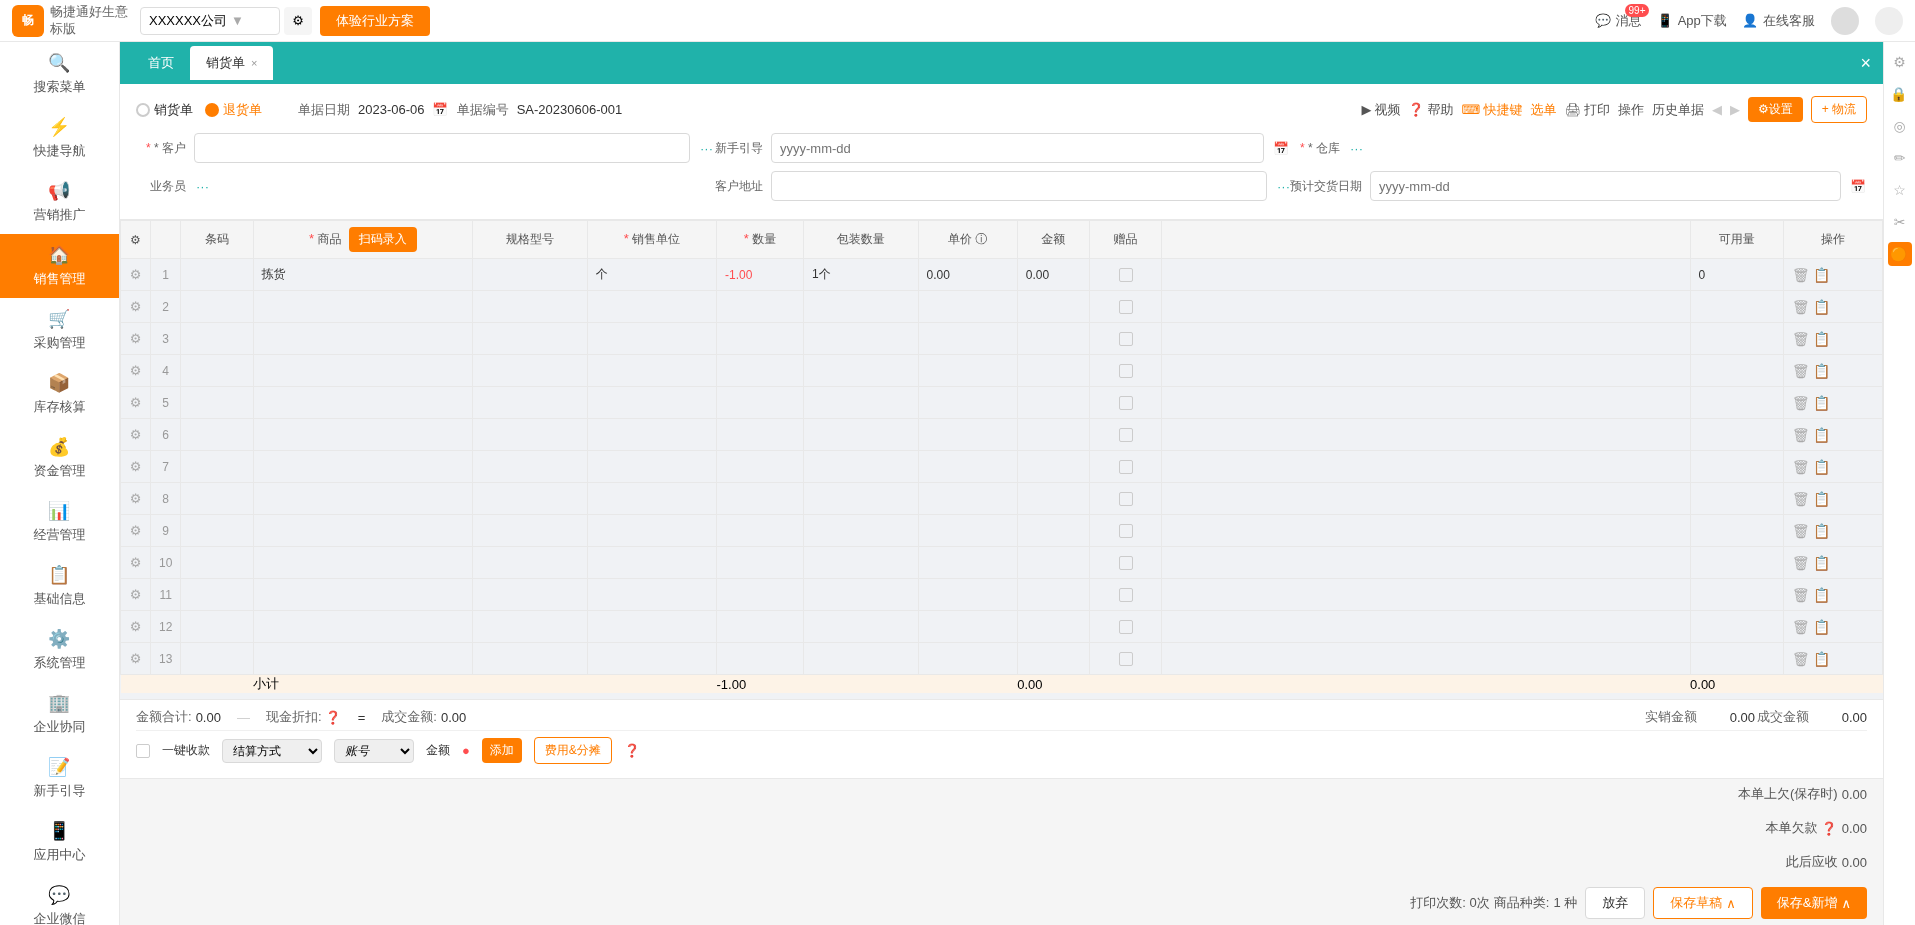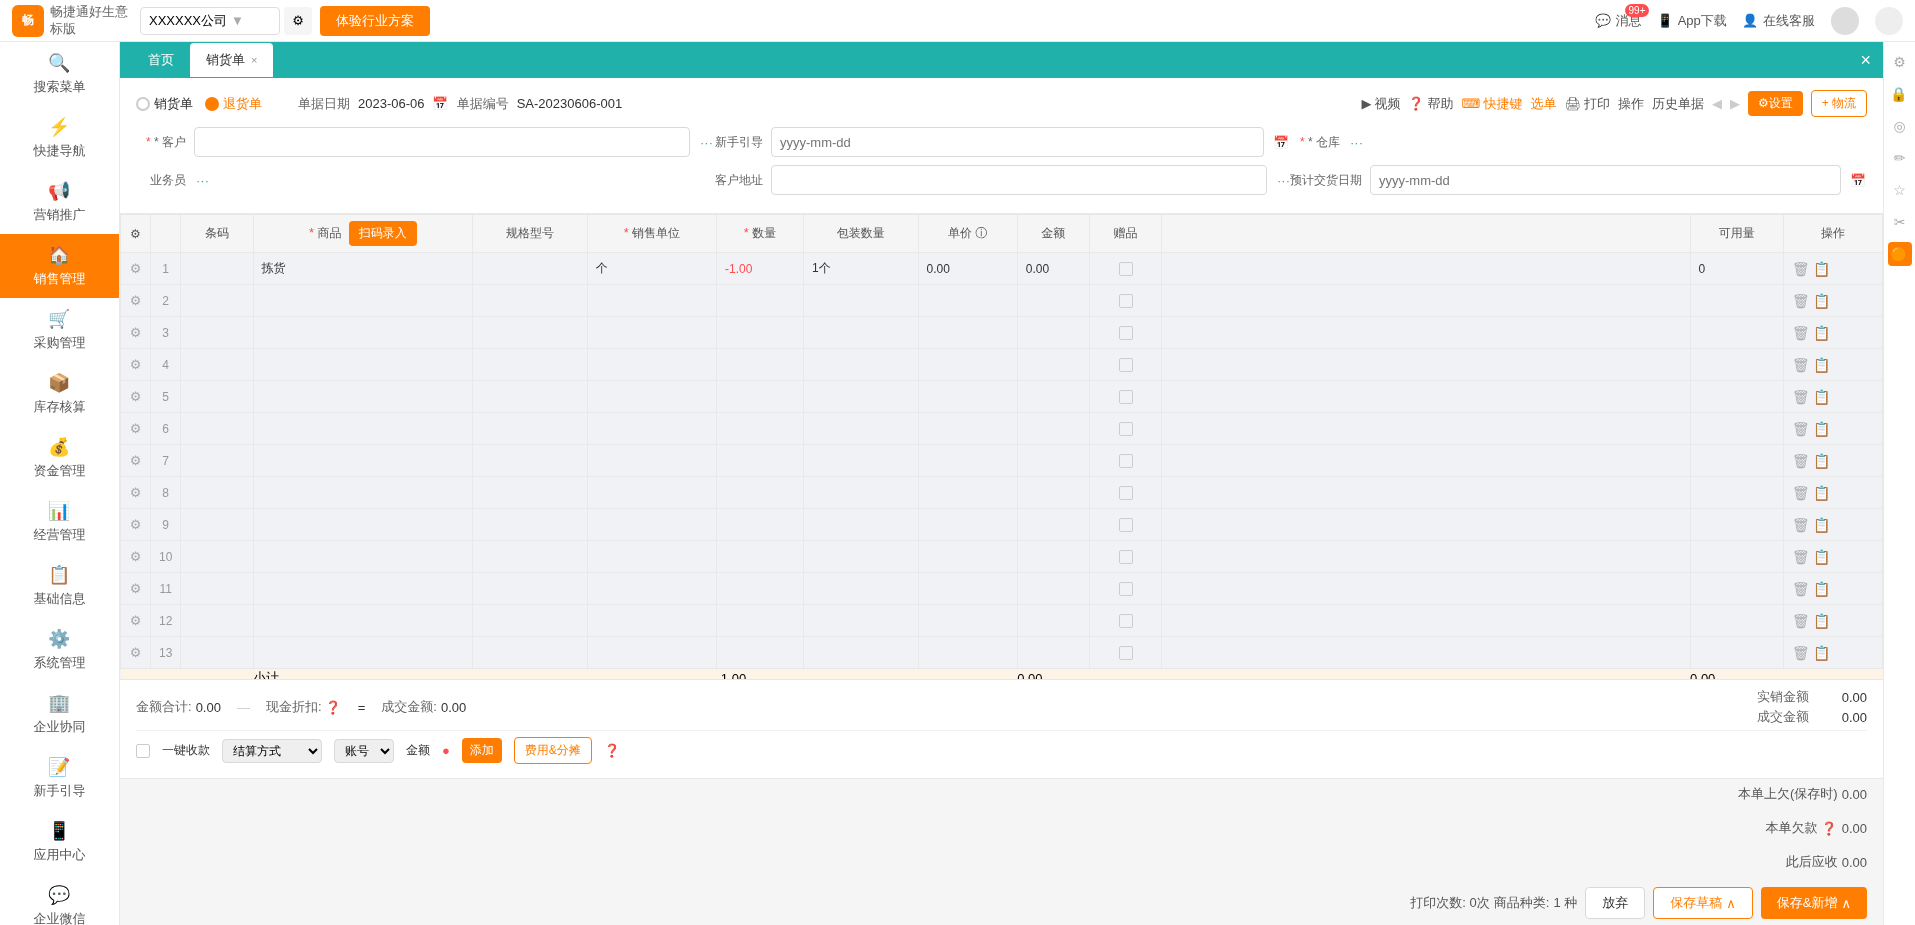--- a/index.html
+++ b/index.html
@@ -31,7 +31,7 @@
     .content-area { flex: 1; display: flex; flex-direction: column; overflow: hidden; }
 
     
-    .tab-bar { height: 36px; background: #20b2aa; display: flex; align-items: center; padding: 0 12px; gap: 0; flex-shrink: 0; }
+    .tab-bar { height: 42px; background: #20b2aa; display: flex; align-items: center; padding: 0 12px; gap: 0; flex-shrink: 0; }
     .tab-home { color: #fff; padding: 8px 16px; cursor: pointer; font-size: 13px; }
     .tab-item { background: #fff; border-radius: 4px 4px 0 0; padding: 8px 16px; cursor: pointer; font-size: 13px; display: flex; align-items: center; gap: 6px; color: #333; }
     .tab-close { color: #999; font-size: 11px; cursor: pointer; }

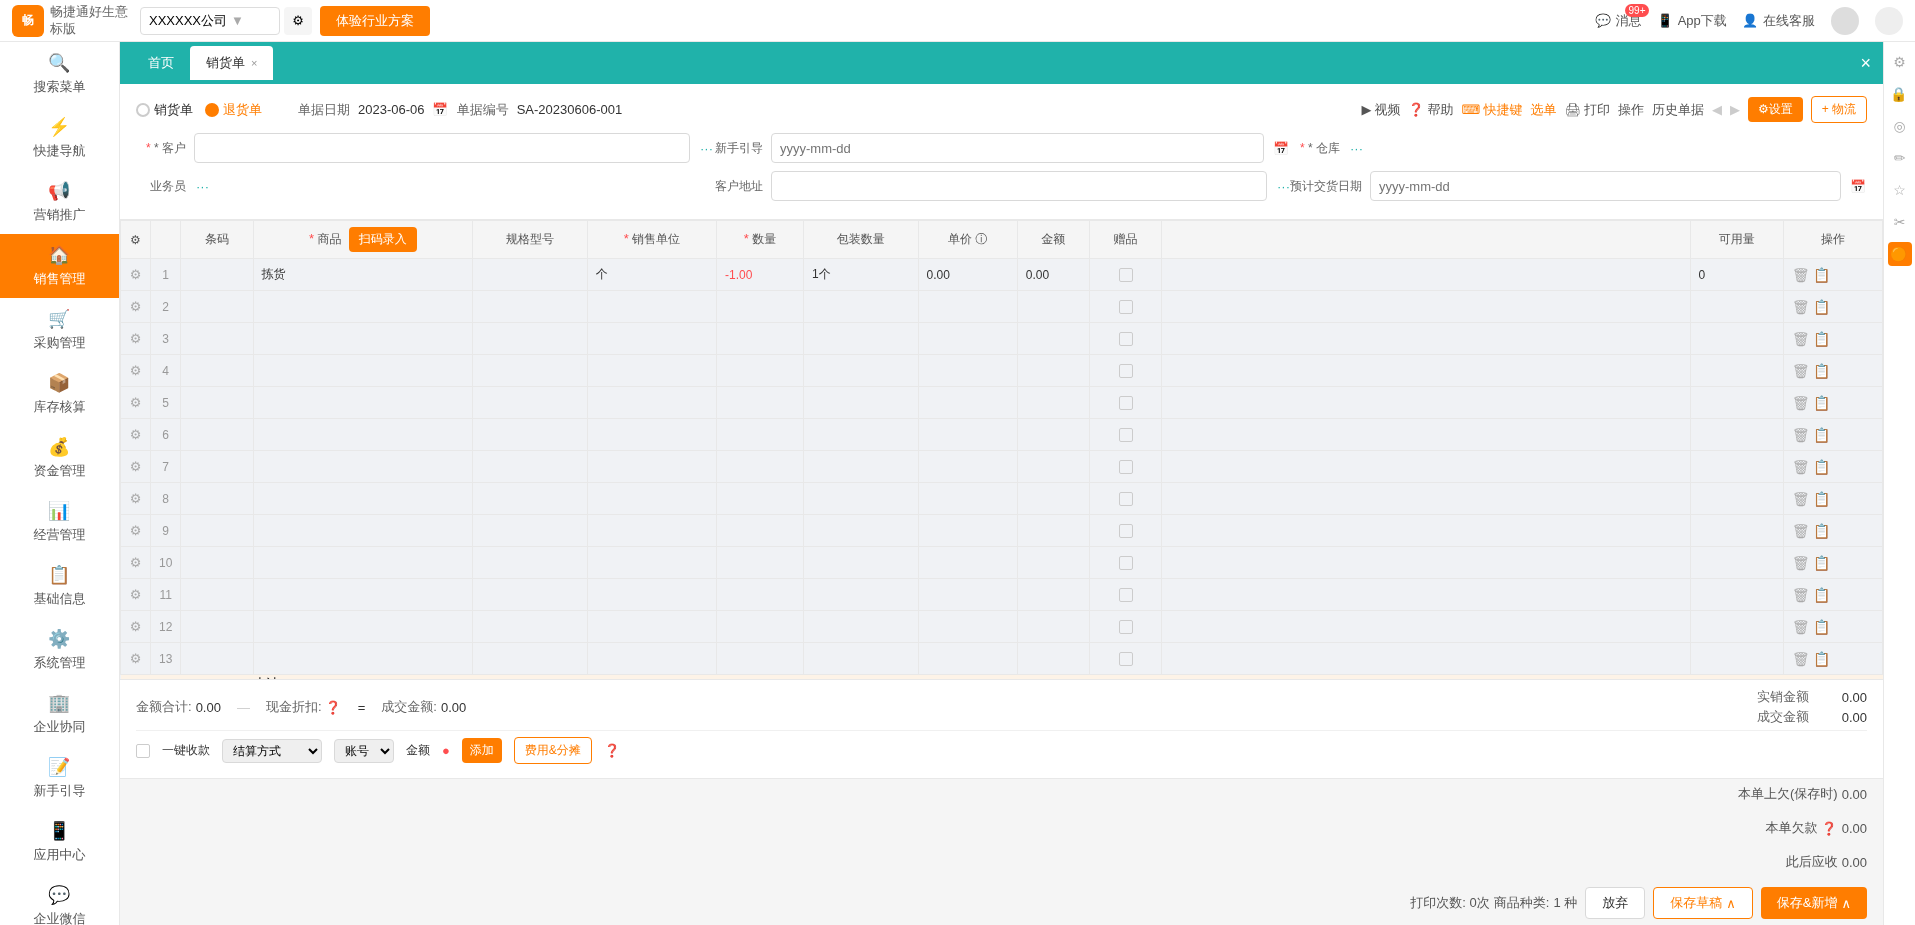--- a/index.html
+++ b/index.html
@@ -108,7 +108,7 @@
     .right-panel-btn.orange { background: #ff7d00; color: #fff; }
 
     
-    .summary-right { display: flex; flex-direction: column; align-items: flex-end; margin-left: auto; gap: 2px; }
+    .summary-right { display: flex; flex-direction: row; align-items: flex-end; margin-left: auto; gap: 2px; }
     .summary-right-row { display: flex; align-items: center; gap: 8px; font-size: 12px; }
     .summary-right-label { color: #666; }
     .summary-right-value { color: #333; font-weight: 500; min-width: 50px; text-align: right; }

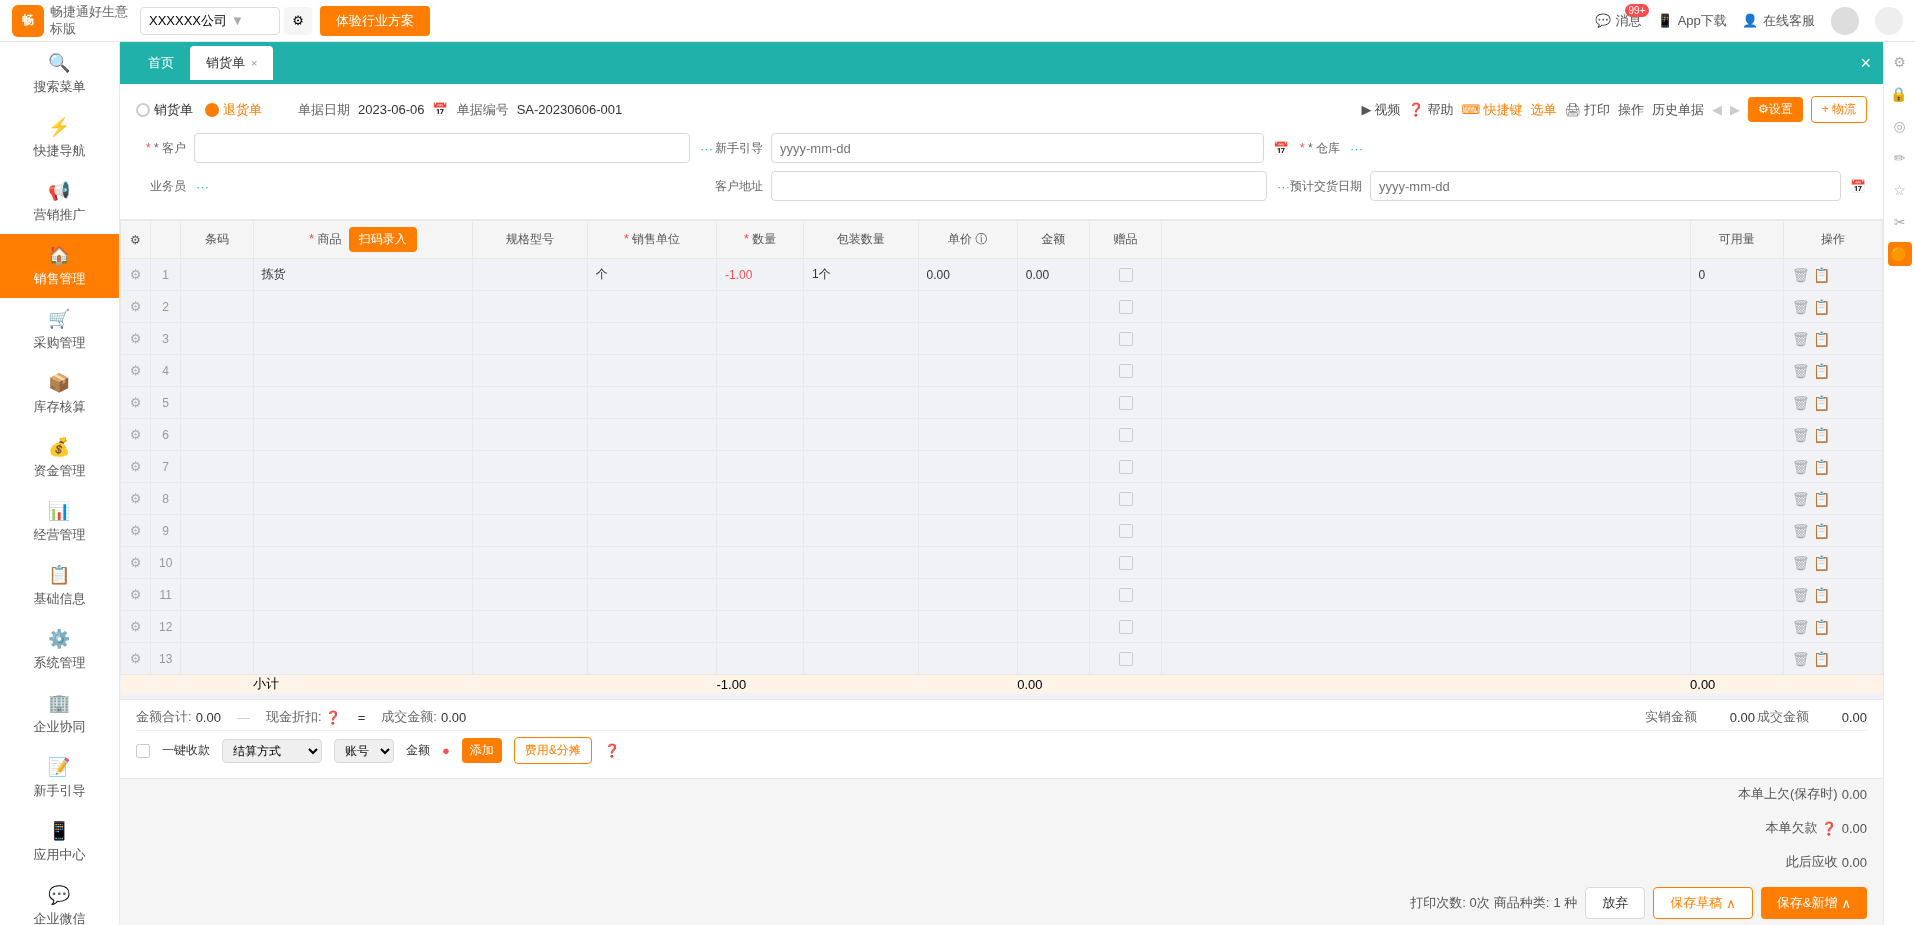--- a/index.html
+++ b/index.html
@@ -720,7 +720,7 @@
         <select class="pay-input">
           <option>结算方式</option>
         </select>
-        <select class="pay-input" style="width:60px;">
+        <select class="pay-input" style="width:80px;font-style:italic;">
           <option>账号</option>
         </select>
         <span class="pay-label">金额</span>

